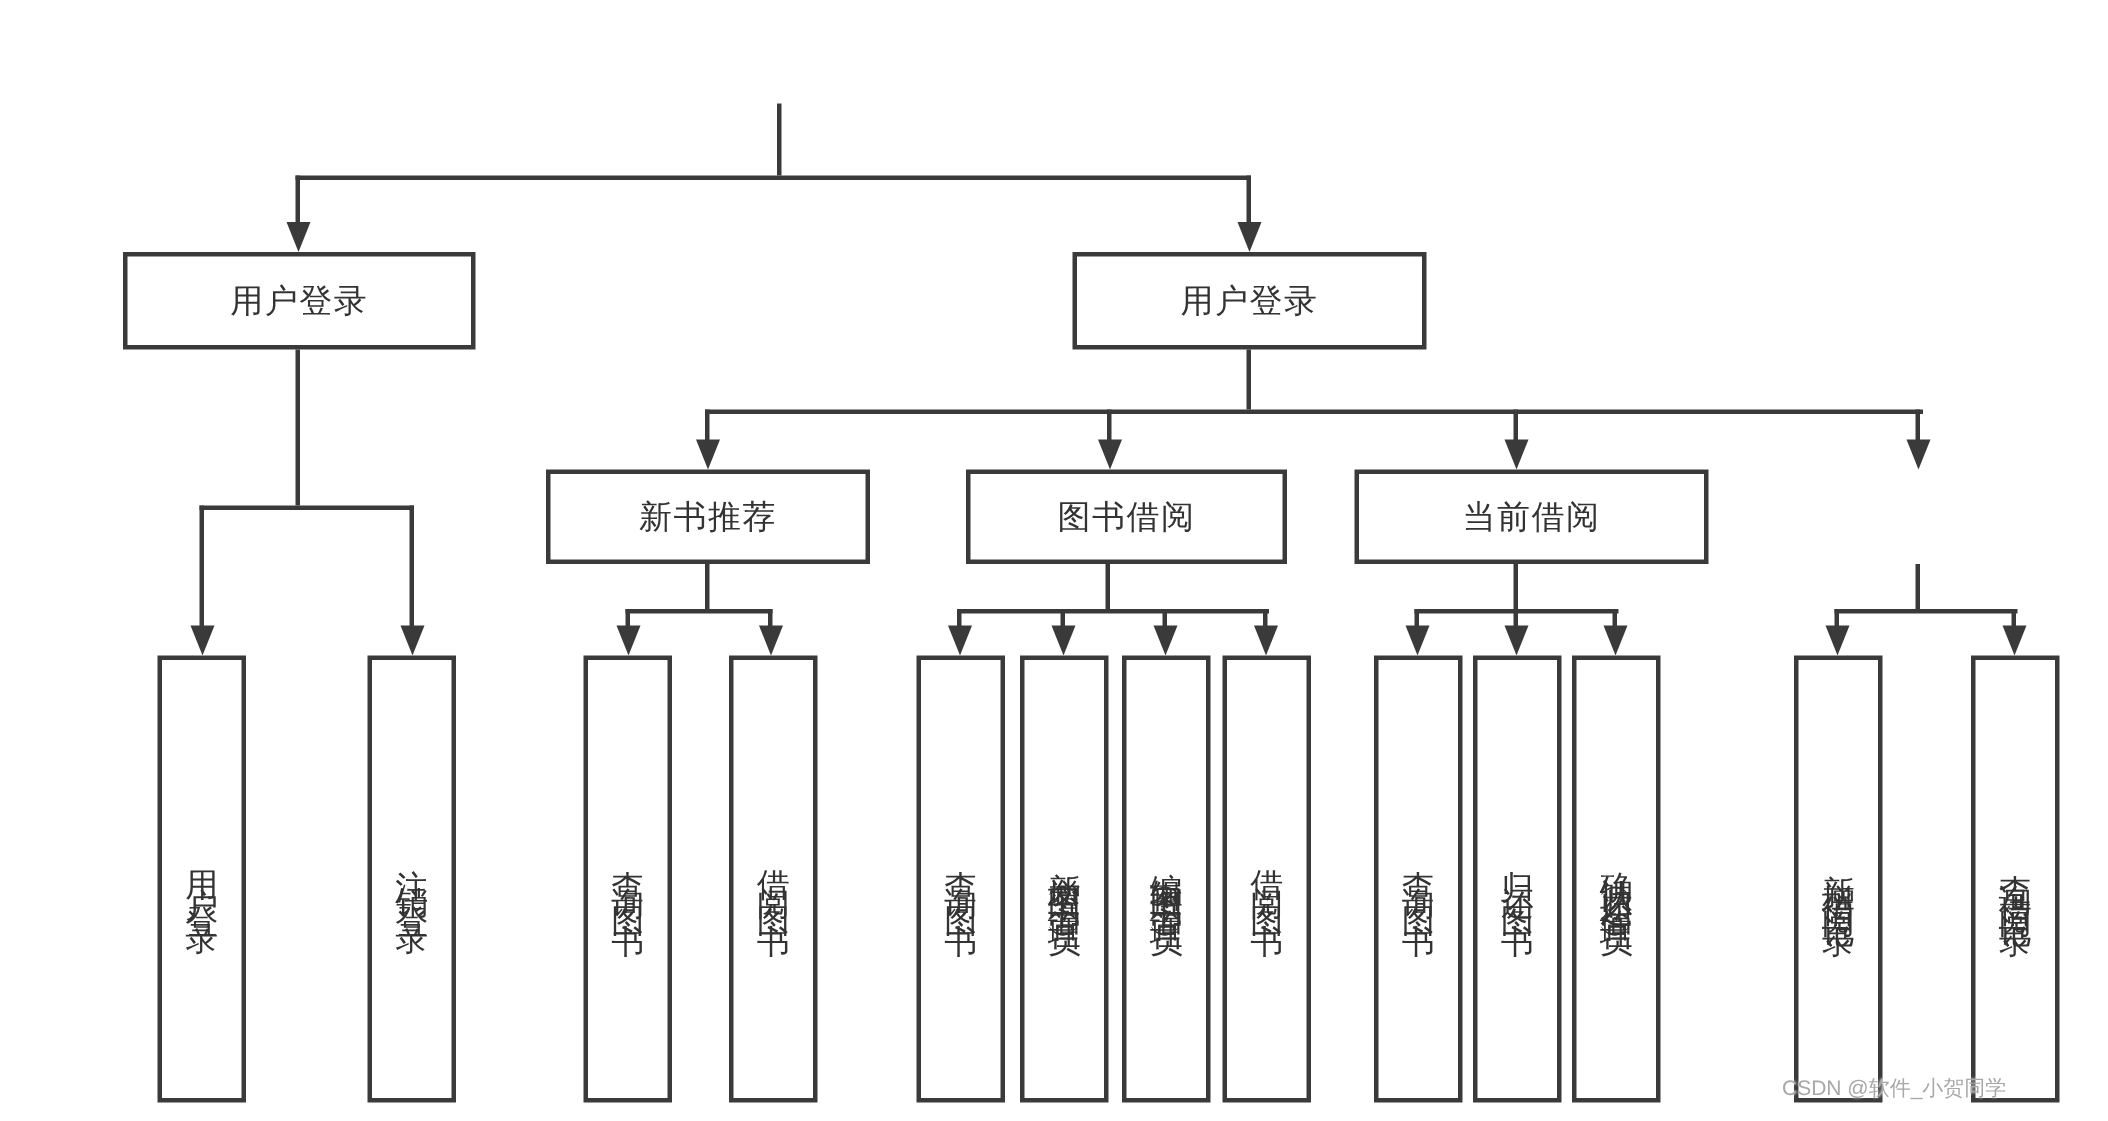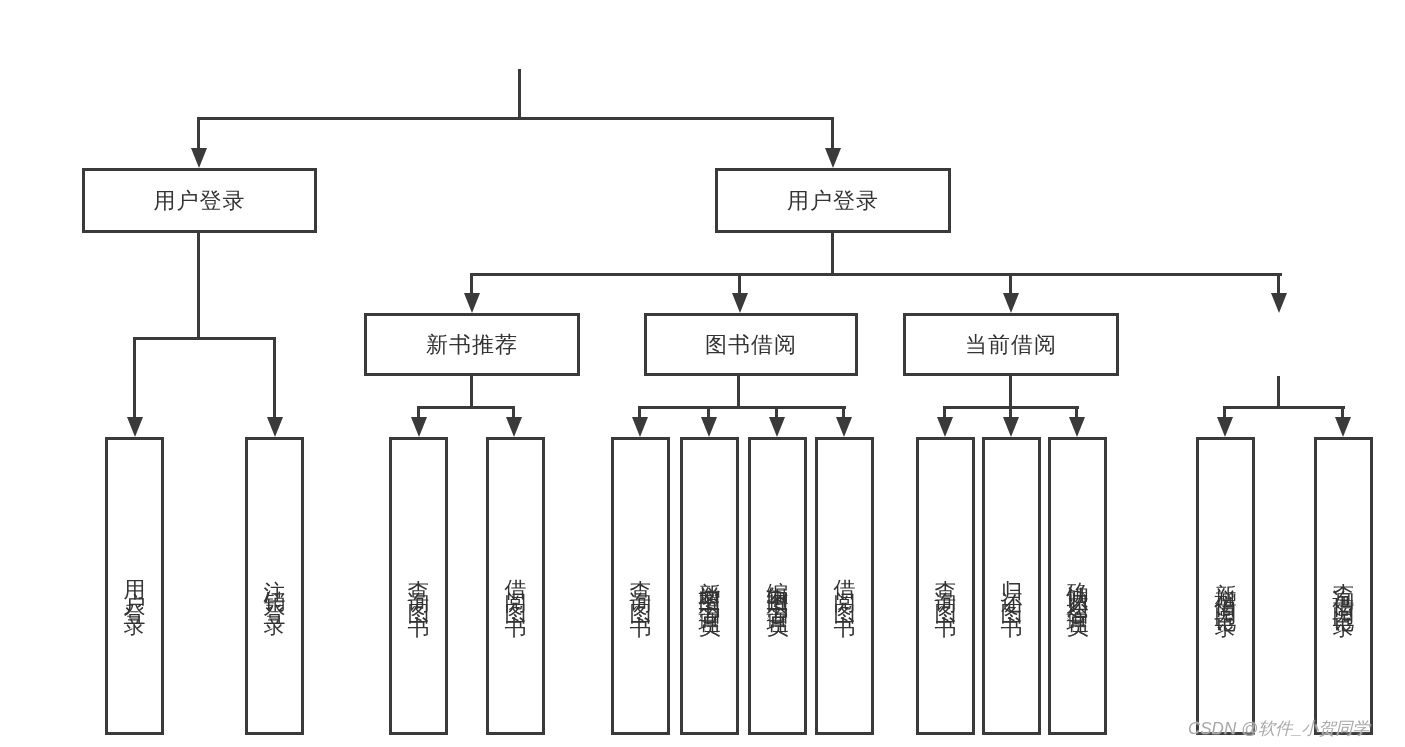--- a/index.html
+++ b/index.html
@@ -84,7 +84,7 @@
   <div class="box" style="left:632px;top:313px;width:214px;height:63px;margin-left:12px;">
     <span>图书借阅</span>
   </div>
-  <div class="box" style="left:903px;top:313px;width:216px;height:63px;">
+  <div class="box" style="left:903px;top:313px;width:236px;height:63px;">
     <span>当前借阅</span>
   </div>
 

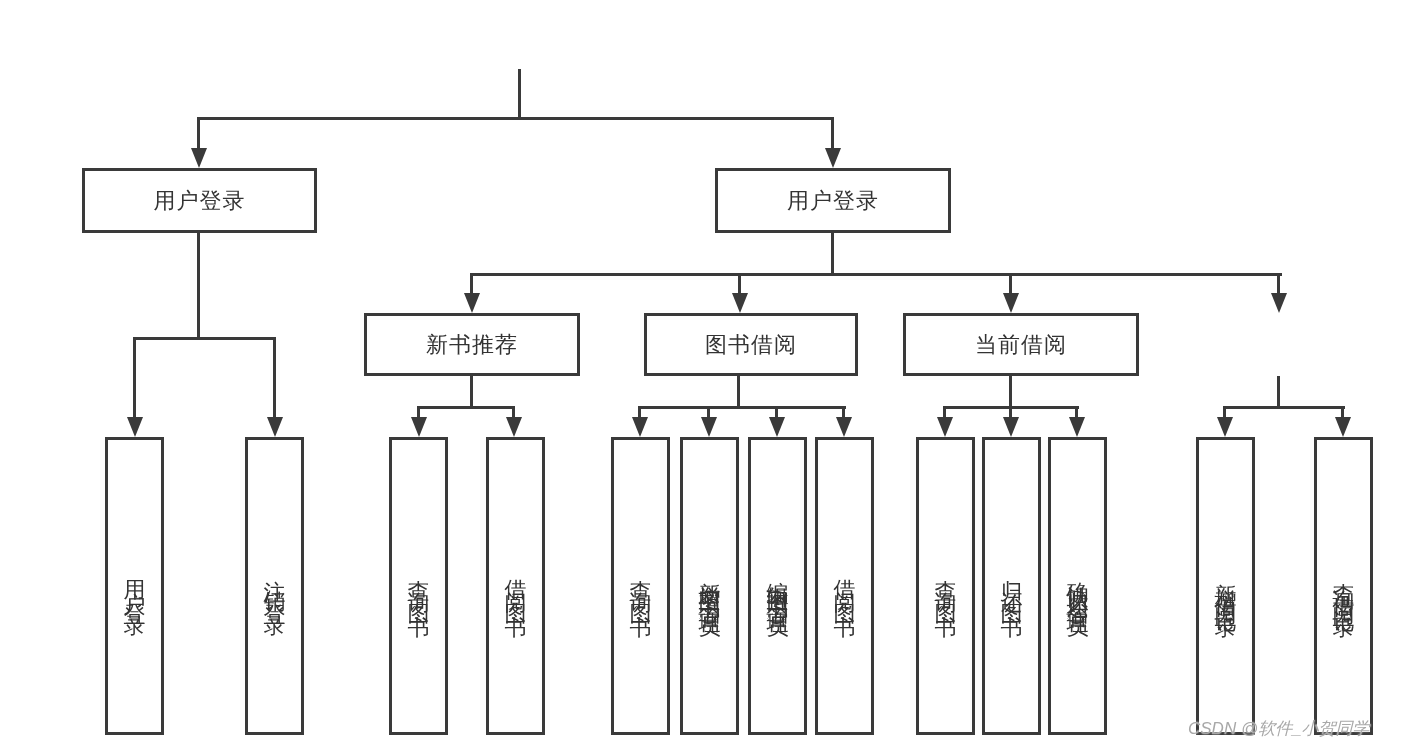--- a/index.html
+++ b/index.html
@@ -36,8 +36,8 @@
     border-top:20px solid var(--line);
   }
   .watermark{
-    position:absolute;left:1188px;top:717px;font-size:17px;
-    color:var(--wm);text-shadow:0 0 2px #fff;white-space:nowrap;z-index:10;font-style:italic;
+    position:absolute;left:1188px;top:717px;font-size:14px;
+    color:var(--wm);text-shadow:0 0 2px #fff;white-space:nowrap;z-index:10;
   }
 </style>
 </head>

